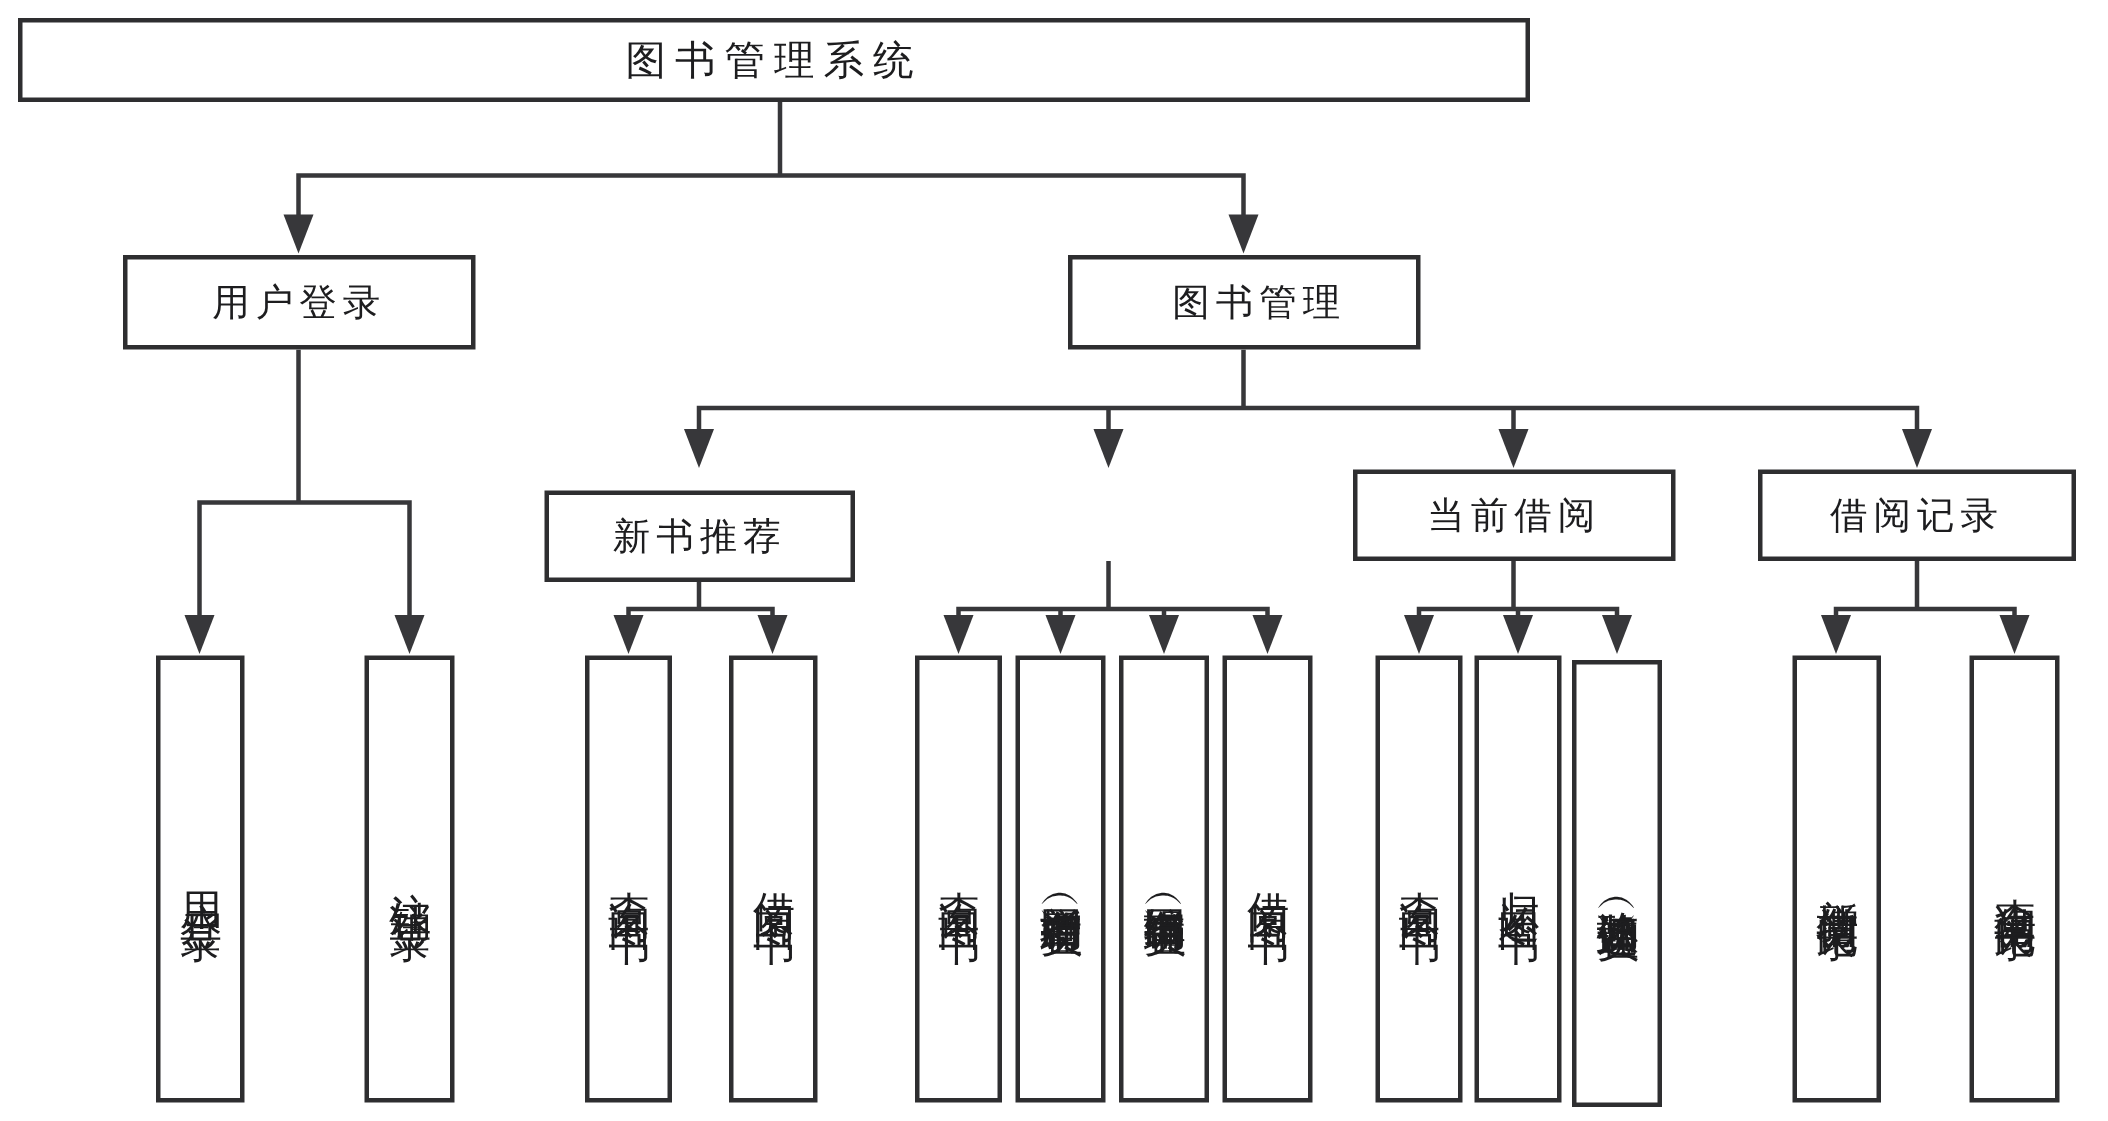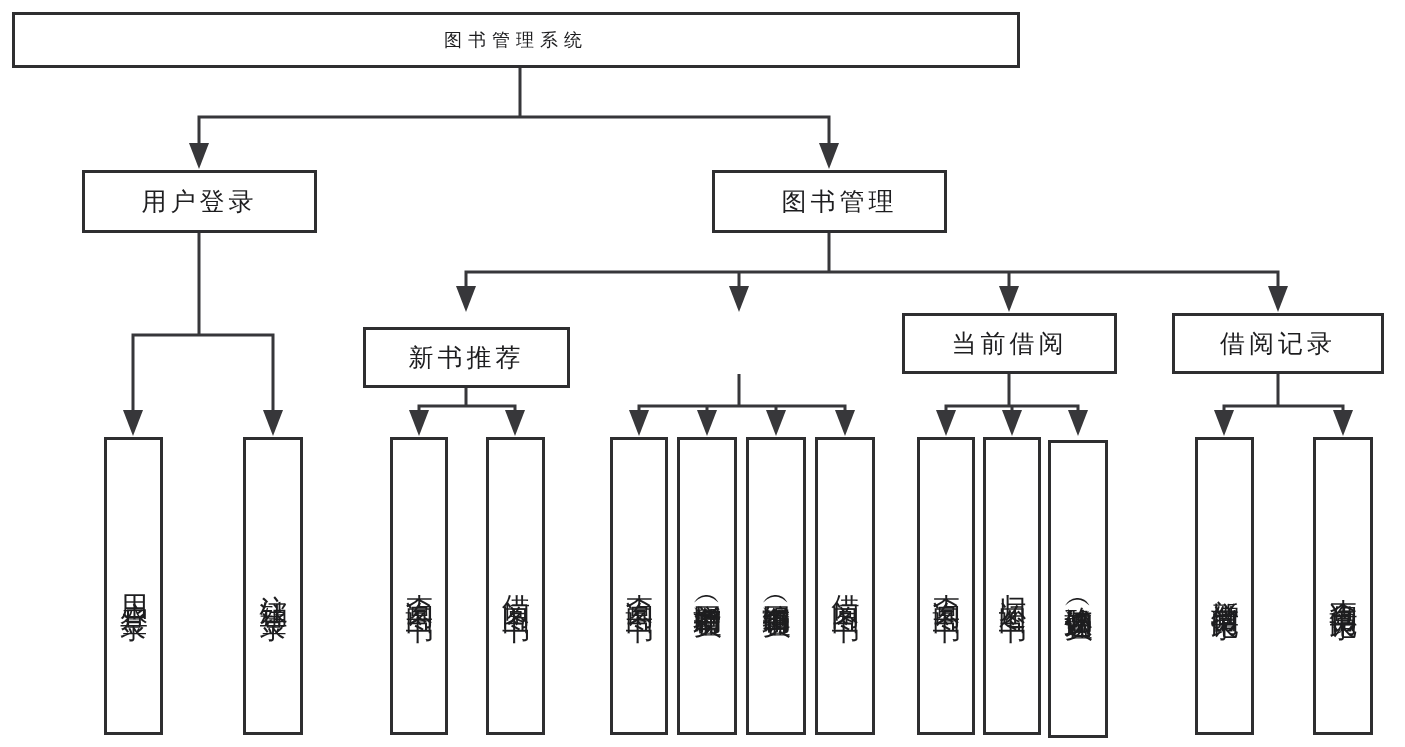--- a/index.html
+++ b/index.html
@@ -13,7 +13,7 @@
     display:flex;align-items:center;justify-content:center;
     box-sizing:border-box;z-index:2;
   }
-  .root-node{font-size:18px;letter-spacing:6px;font-family:Liberation Mono, monospace;}
+  .root-node{font-size:27px;letter-spacing:6px;font-family:Liberation Mono, monospace;}
   .h-node{font-size:25px;letter-spacing:4px;}
   .leaf .v-label{
     writing-mode:vertical-rl;text-orientation:mixed;

